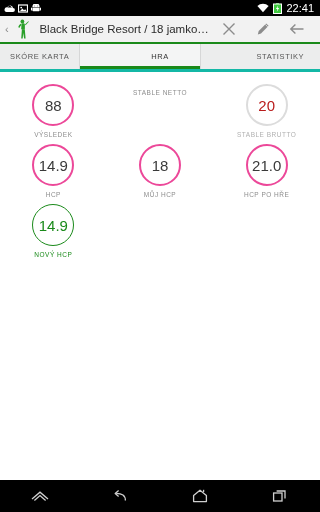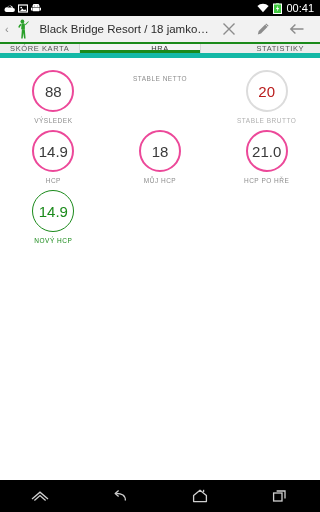--- a/index.html
+++ b/index.html
@@ -215,7 +215,7 @@
         <rect x="0.5" y="1" width="8" height="9.5" fill="#3ec93e" stroke="#ffffff" stroke-width="1"></rect>
         <path d="M5.2 2.6 2.9 6.1h1.5l-0.6 2.6 2.4-3.6H4.6z" fill="#ffffff"></path>
       </svg>
-      <span class="status-clock">00:41</span>
+      <span class="status-clock">22:41</span>
     </div>
   </div>
 

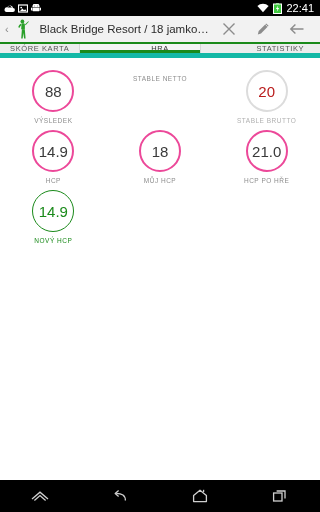--- a/index.html
+++ b/index.html
@@ -90,11 +90,11 @@
 
   
   .tabbar {
-    height: 14px;
+    height: 28px;
     background: #bef264;
     display: flex;
     flex: 0 0 auto;
-    border-bottom: 5px solid #14b8a6;
+    border-bottom: 3px solid #14b8a6;
   }
   .tab {
     flex: 1 1 0;

